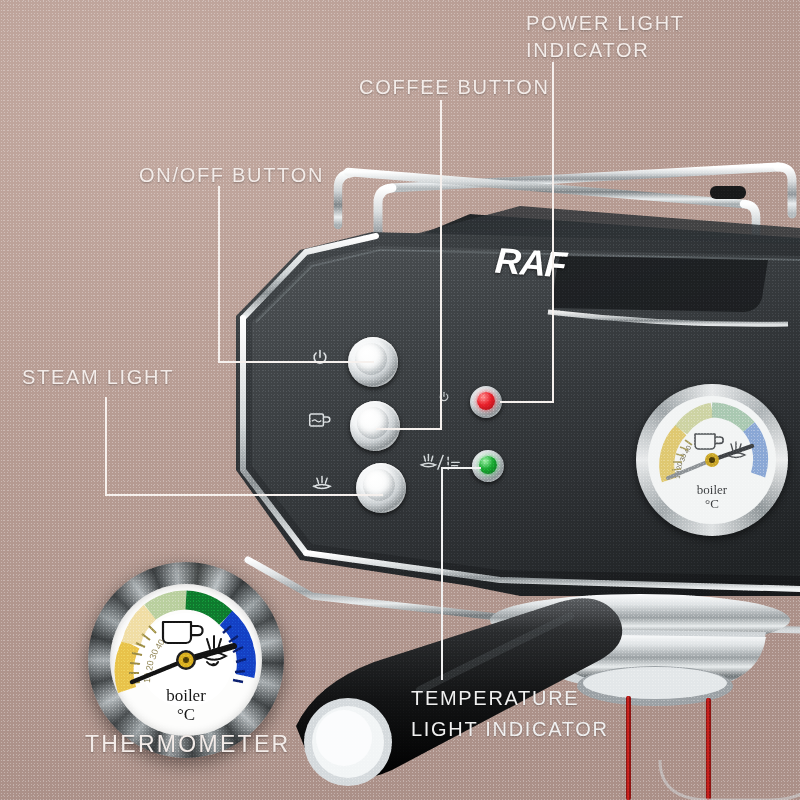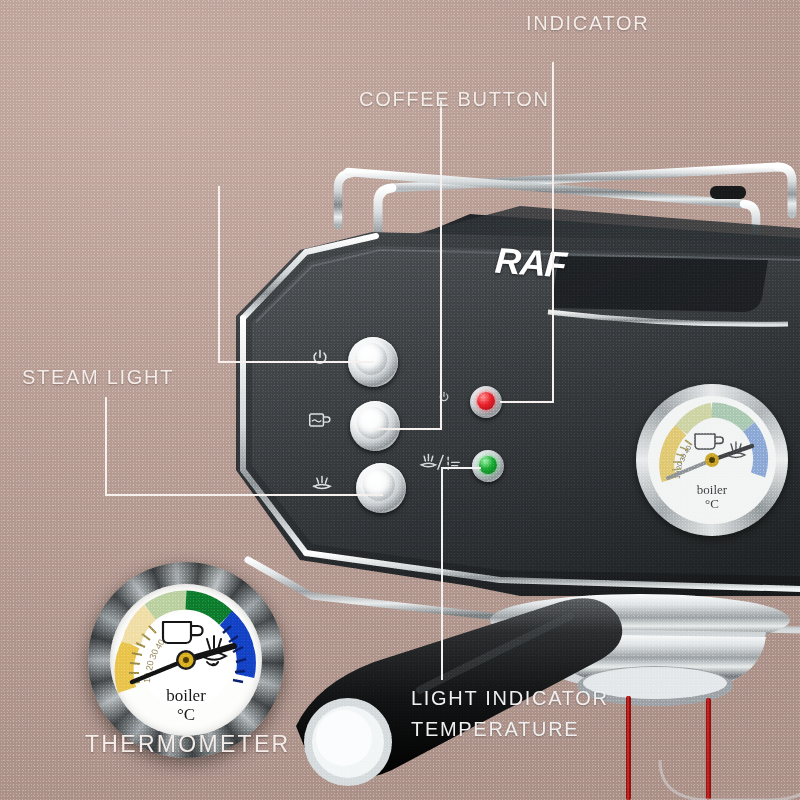--- a/index.html
+++ b/index.html
@@ -406,6 +406,7 @@
   <div class="ln h dk" style="left:441px;top:467px;width:40px;"></div>
 
   <div class="callout-label" style="left:526px;top:10px;font-size:20px;line-height:27px;">
+    <div>POWER LIGHT</div>
     <div>INDICATOR</div>
   </div>
 

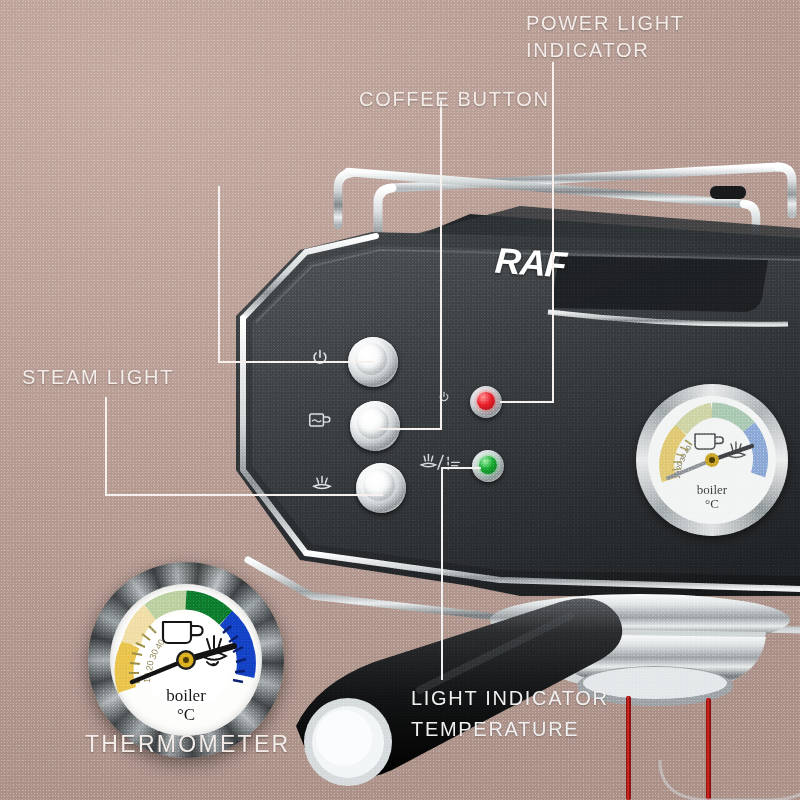--- a/index.html
+++ b/index.html
@@ -410,7 +410,7 @@
     <div>INDICATOR</div>
   </div>
 
-  <div class="callout-label" style="left:359px;top:76px;font-size:20px;margin-top:12px;">
+  <div class="callout-label" style="left:359px;top:76px;font-size:20px;">
     <span>COFFEE BUTTON</span>
   </div>
 

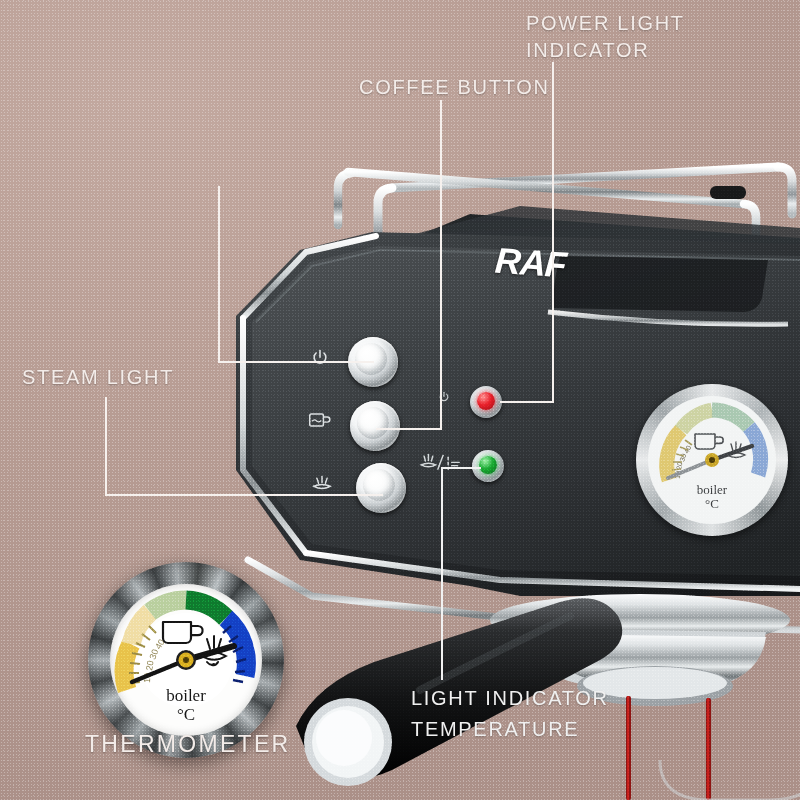--- a/index.html
+++ b/index.html
@@ -414,6 +414,9 @@
     <span>COFFEE BUTTON</span>
   </div>
 
+  <div class="callout-label" style="left:139px;top:164px;font-size:20px;">
+    <span>ON/OFF BUTTON</span>
+  </div>
 
   <div class="callout-label" style="left:22px;top:366px;font-size:20px;">
     <span>STEAM LIGHT</span>

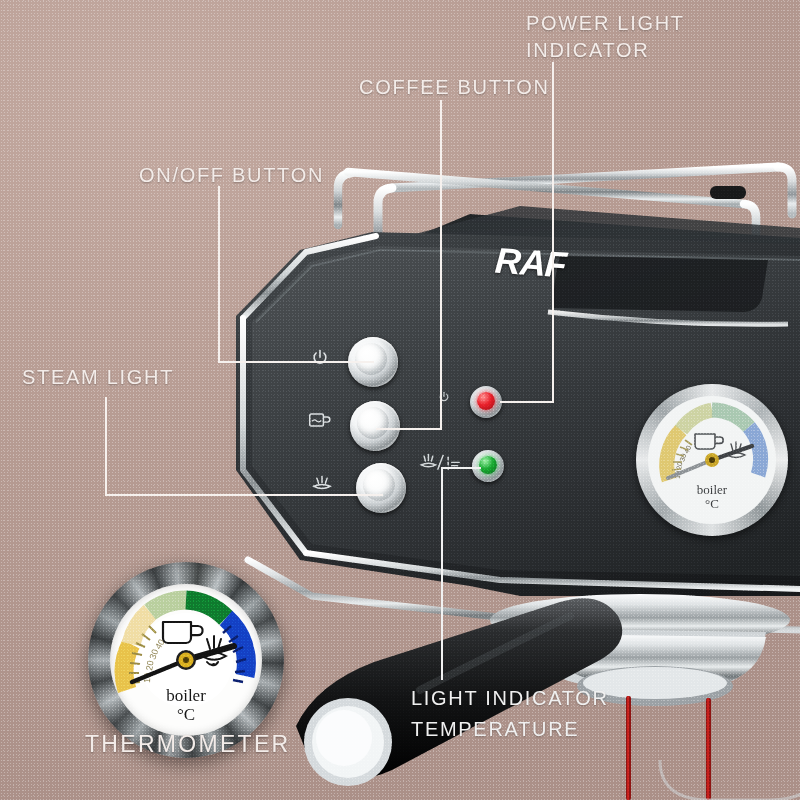--- a/index.html
+++ b/index.html
@@ -423,8 +423,8 @@
   </div>
 
   <div class="callout-label dark" style="left:411px;top:683px;font-size:20px;line-height:31px;">
+    <div>TEMPERATURE</div>
     <div>LIGHT INDICATOR</div>
-    <div>TEMPERATURE</div>
   </div>
 
   <div class="callout-label" style="left:85px;top:731px;font-size:23px;letter-spacing:.1em;">

